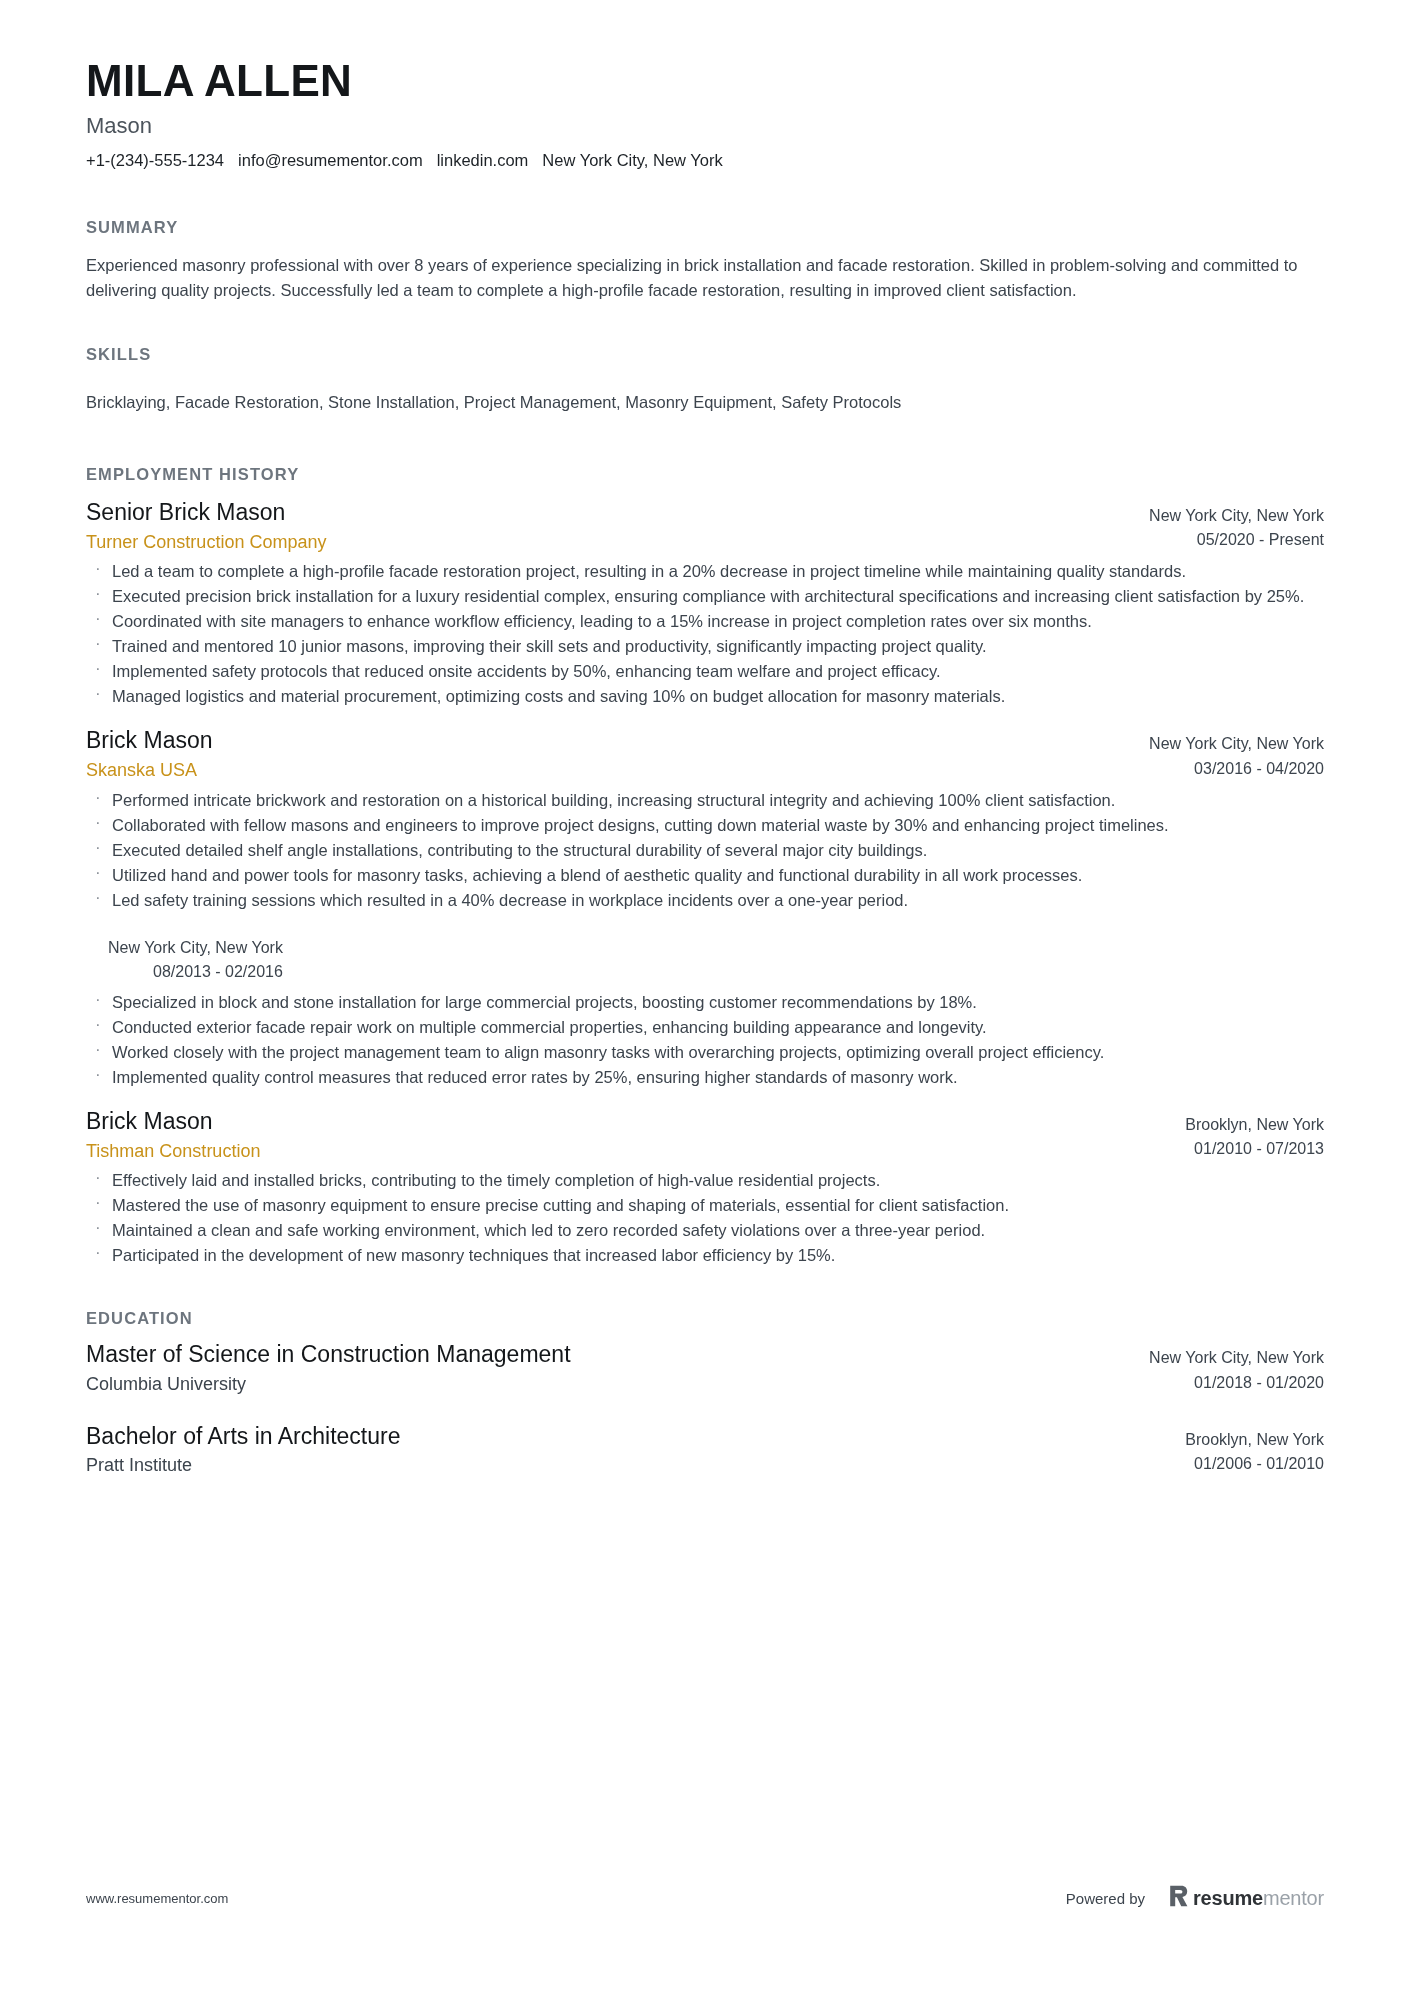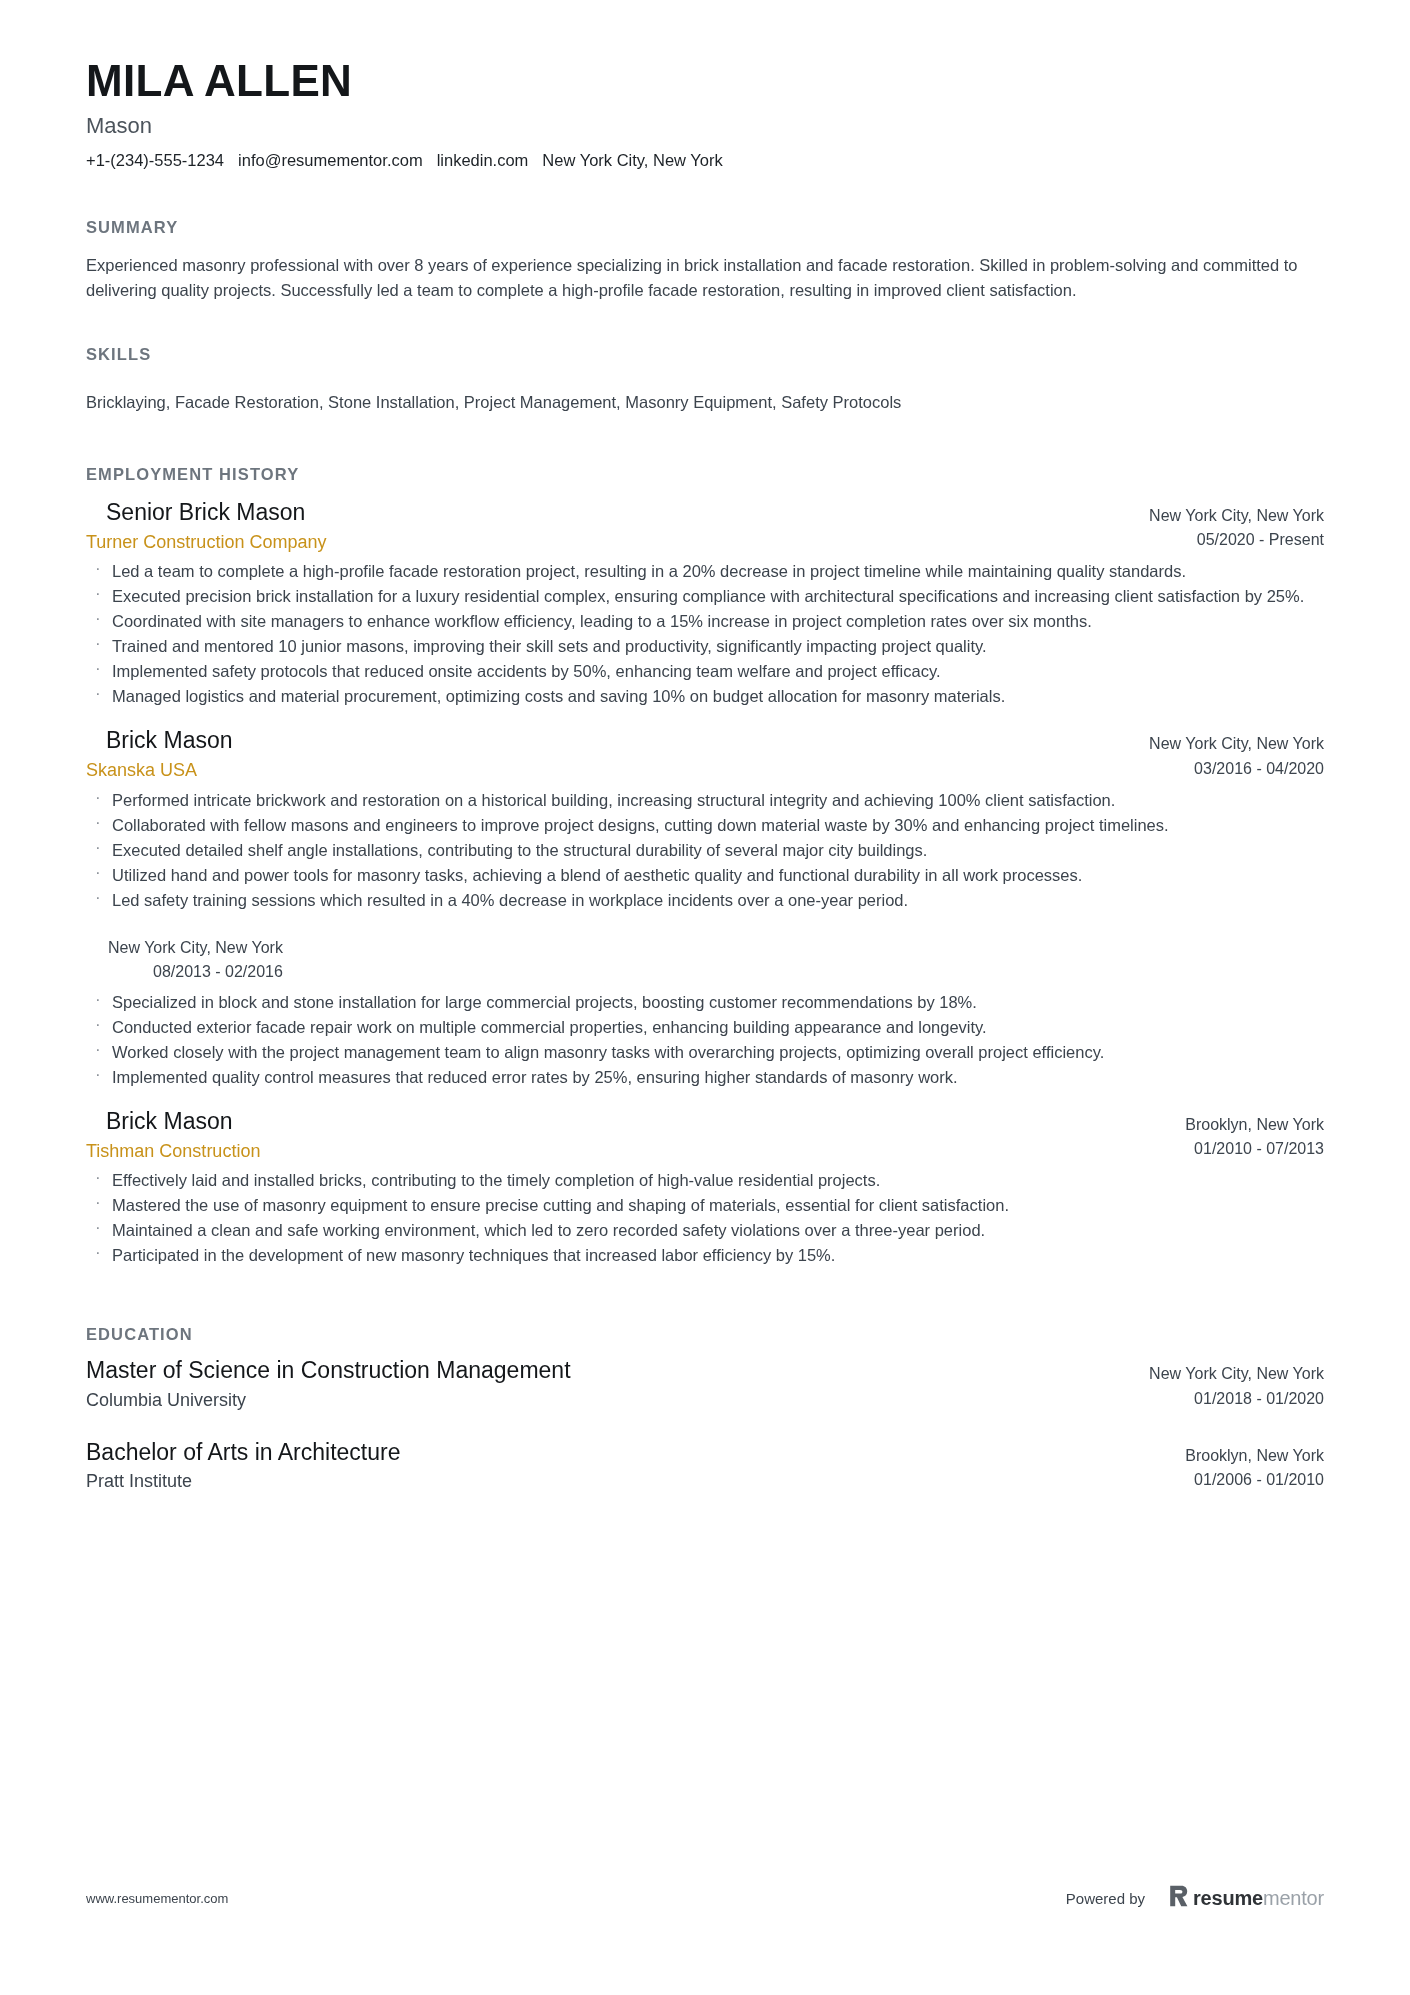--- a/index.html
+++ b/index.html
@@ -104,7 +104,6 @@
     font-weight: 400;
     color: #14171a;
     line-height: 1.3;
-    margin-left: 20px;
   }
   .entry-company {
     font-size: 18px;

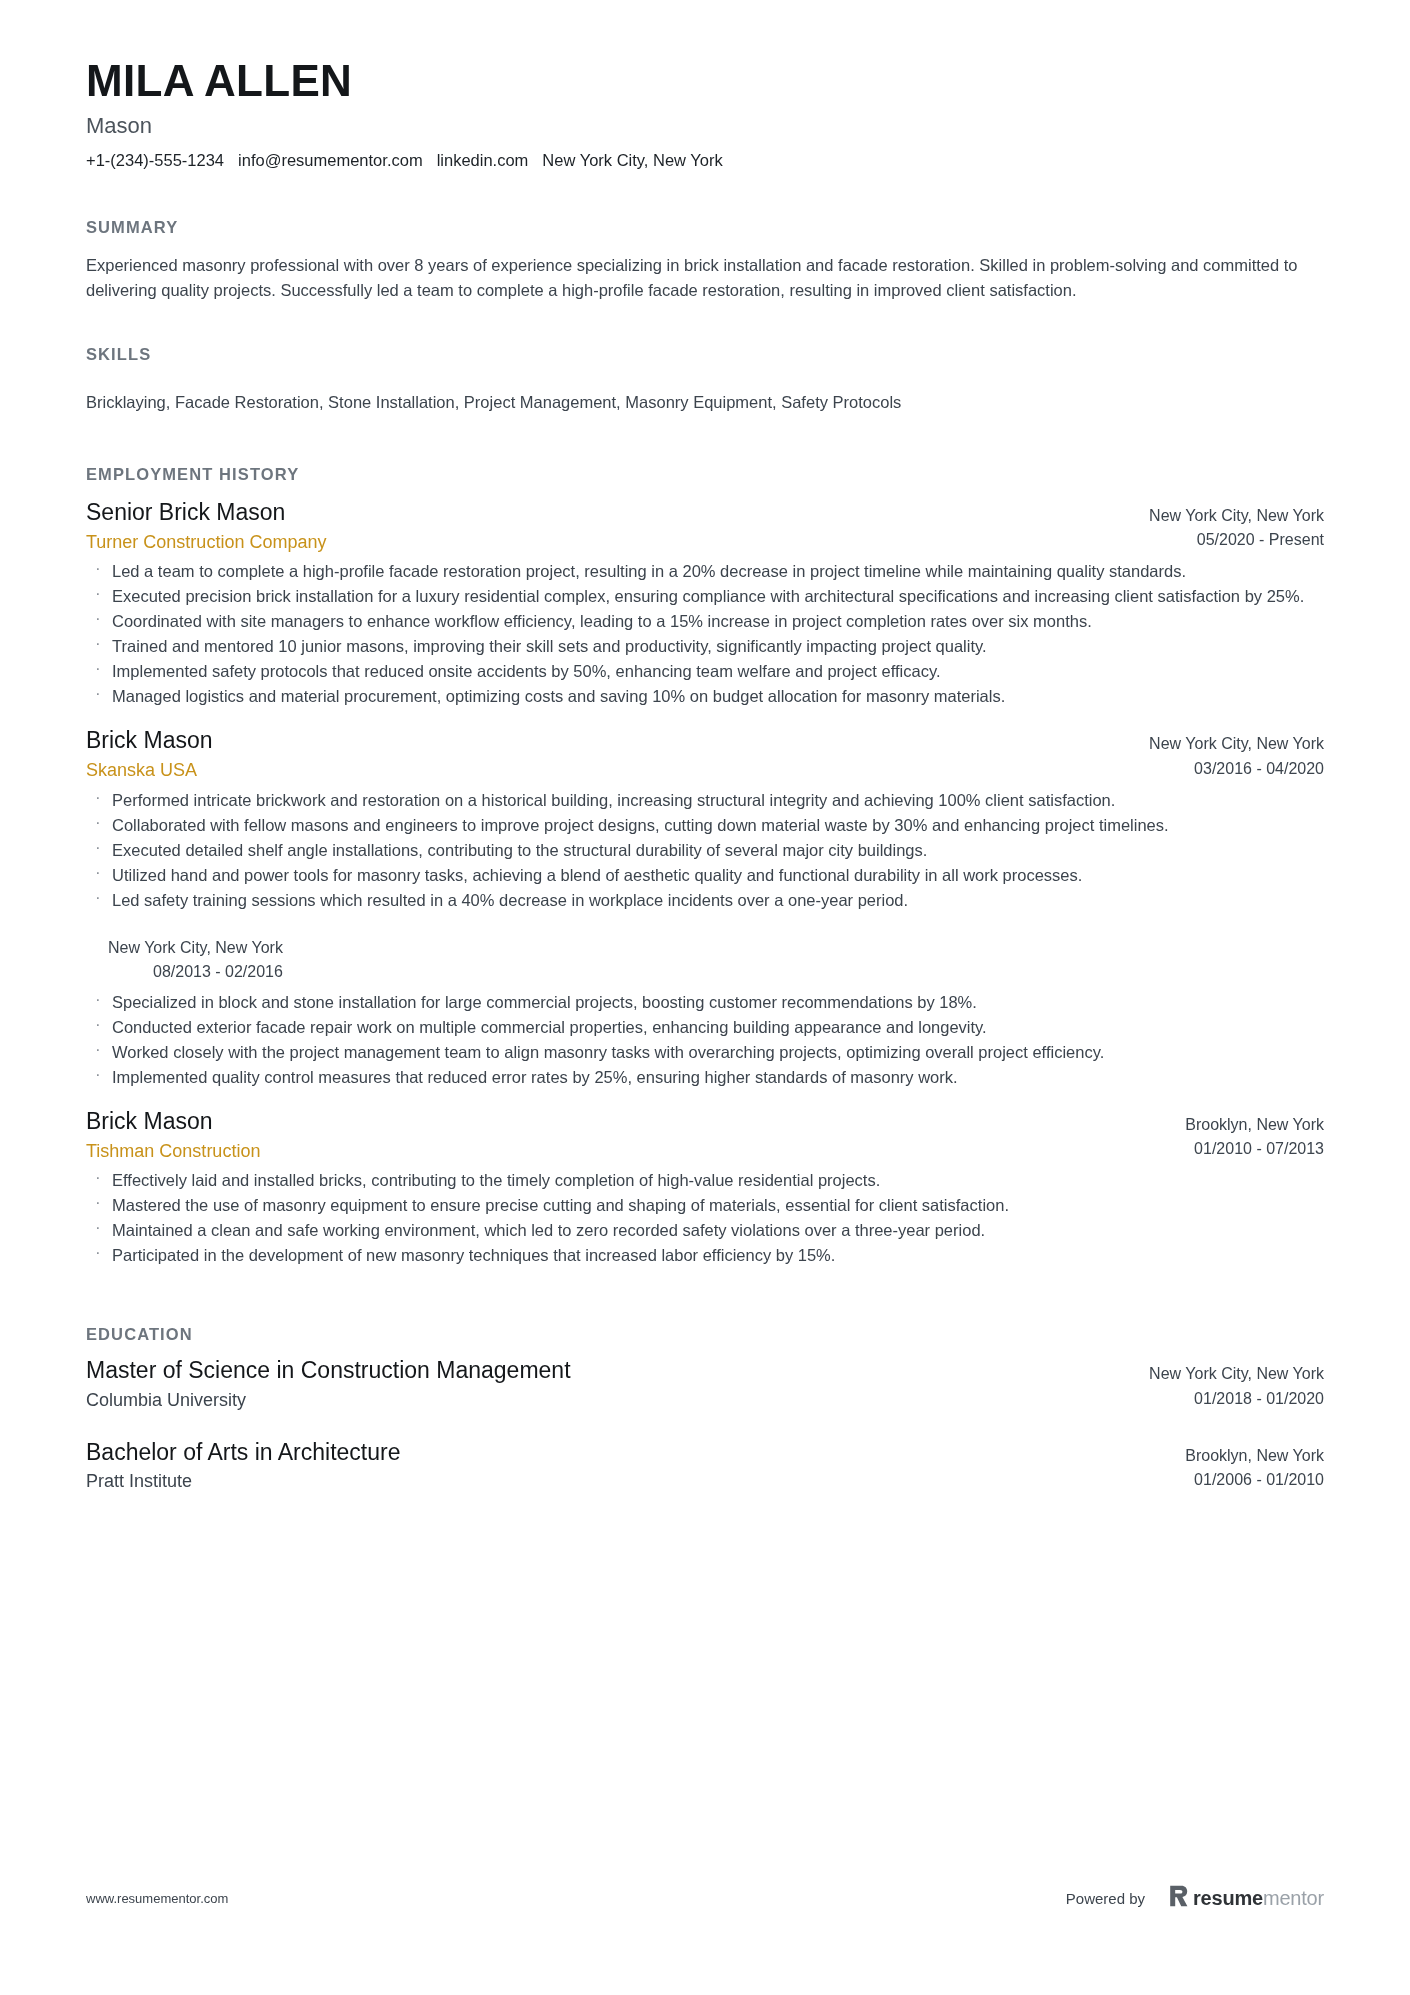--- a/index.html
+++ b/index.html
@@ -148,7 +148,7 @@
   .entry.job-4 { margin-bottom: 0; }
 
   
-  .education-section { margin-top: 58px; }
+  .education-section { margin-top: 42px; }
   .education-section .section-title { margin-bottom: 12px; }
 
   .edu-entry { margin-bottom: 24px; }

